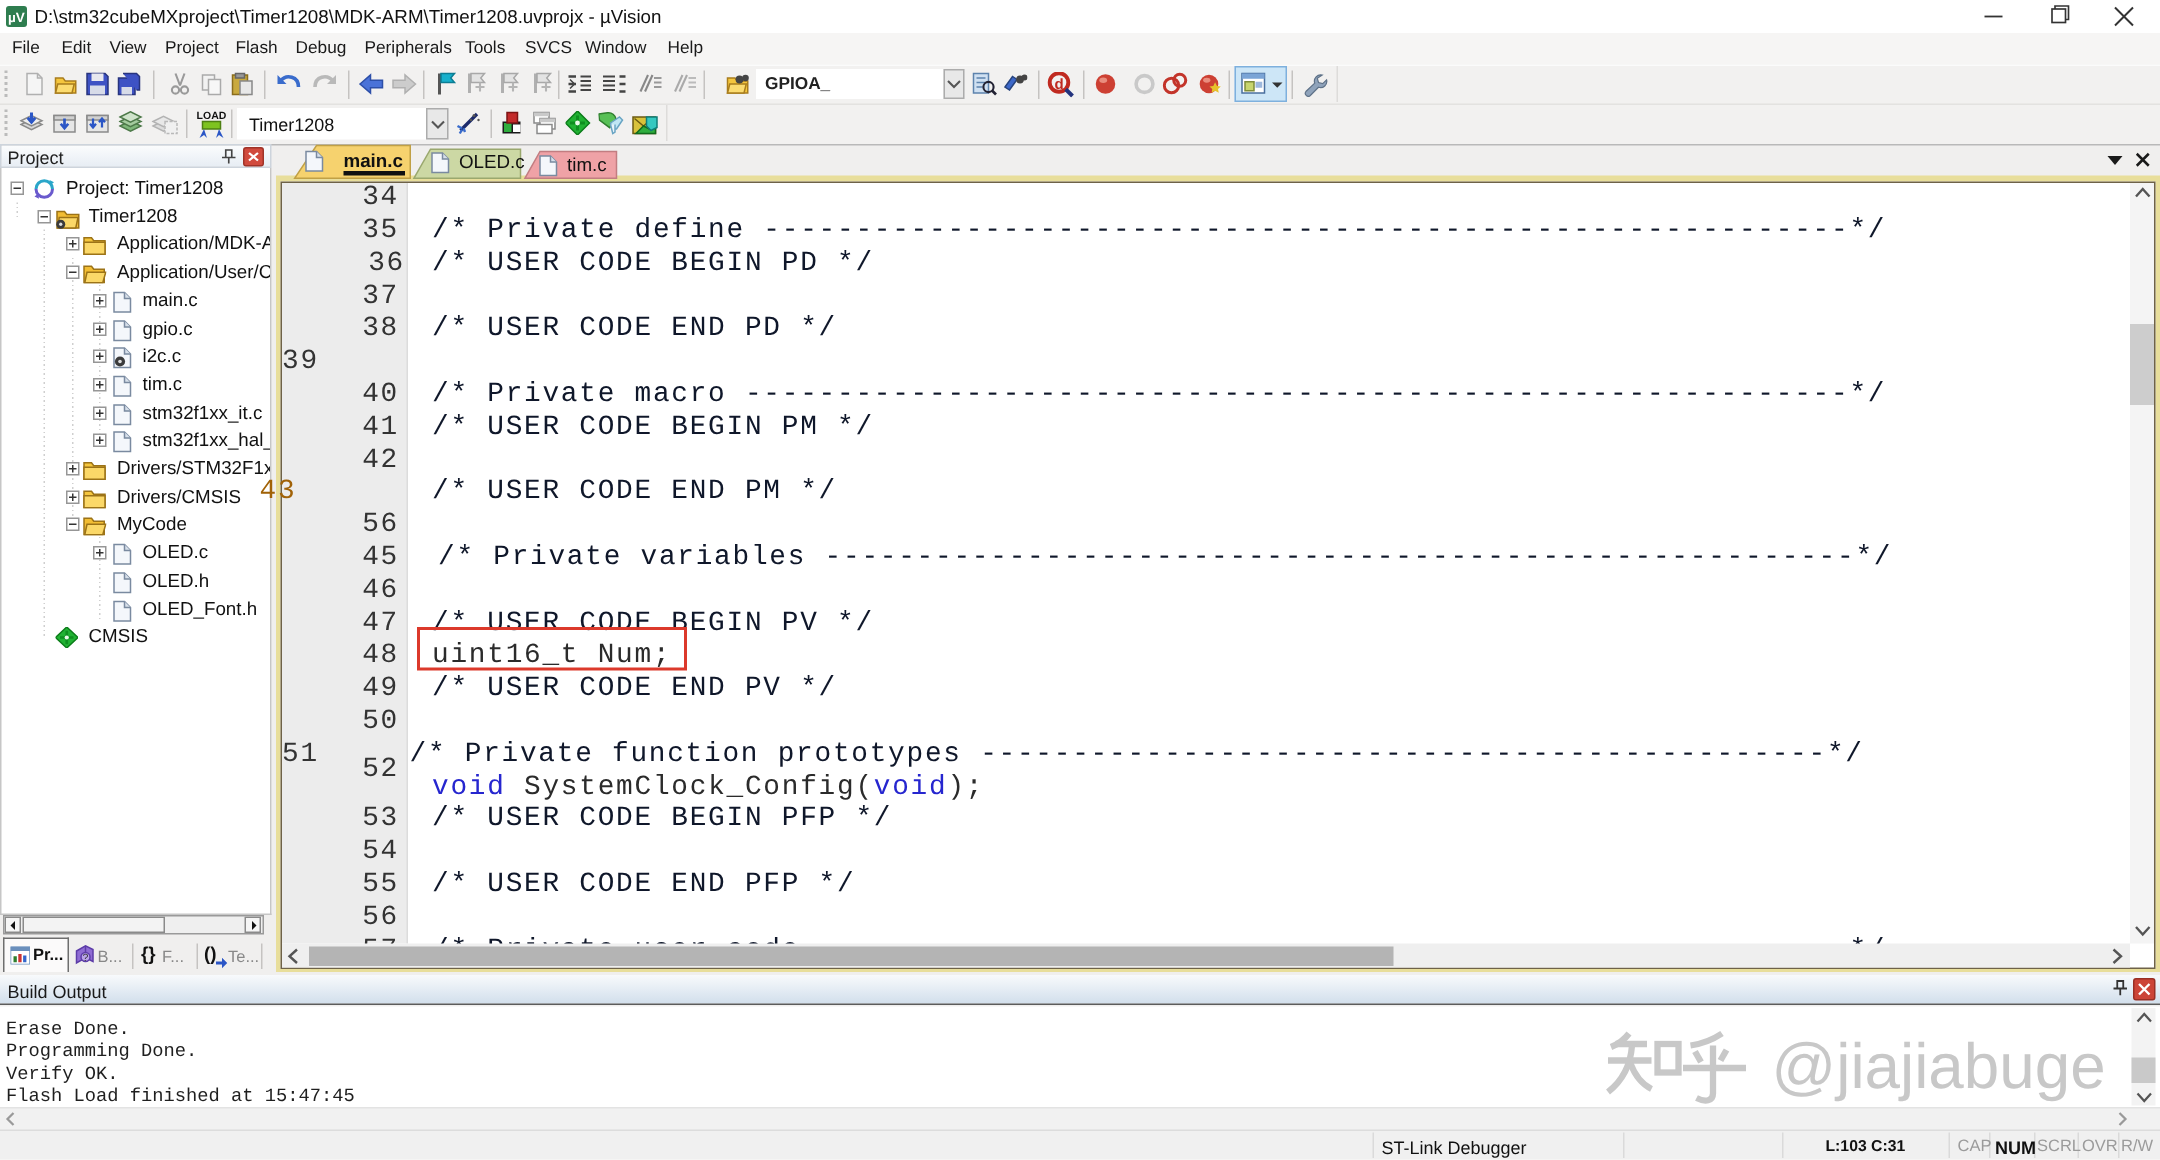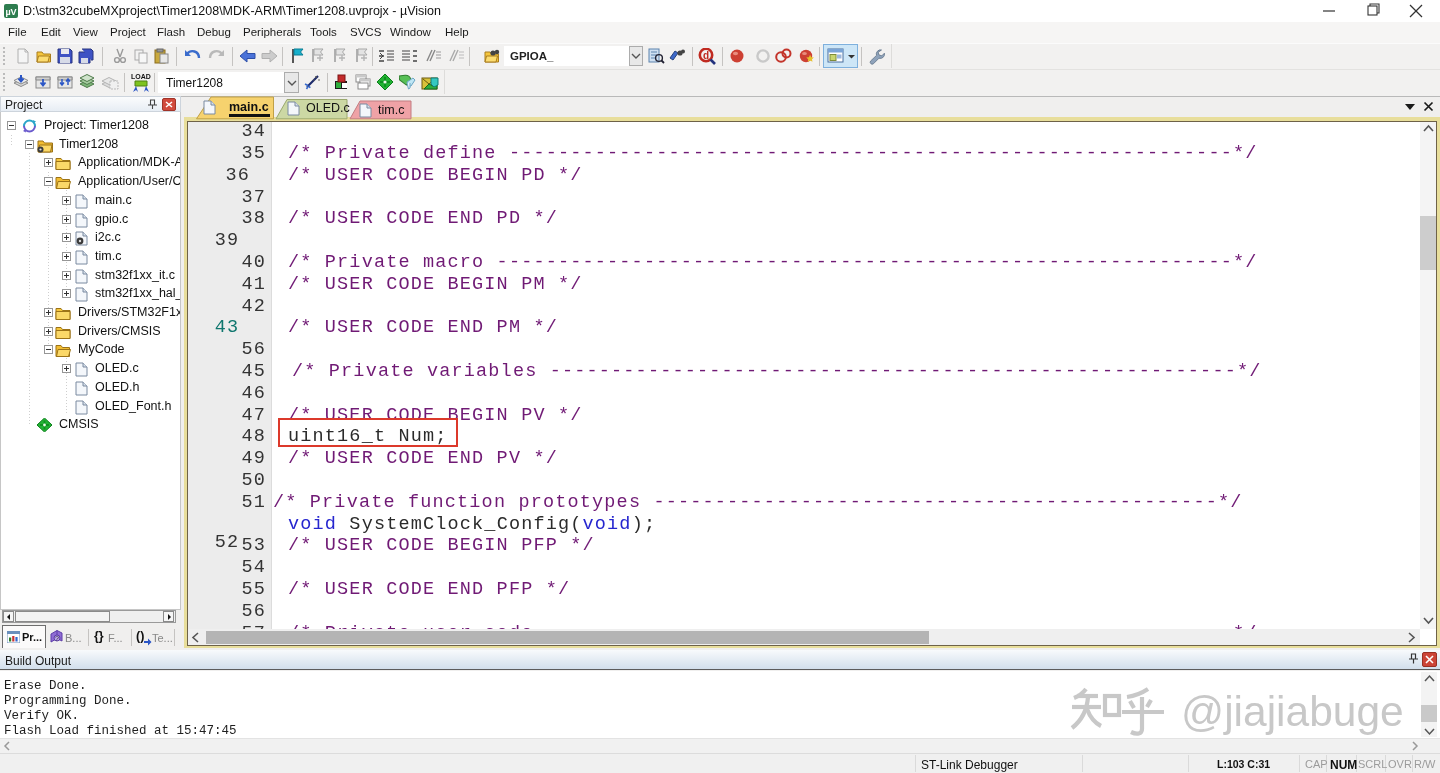--- a/index.html
+++ b/index.html
@@ -10,7 +10,7 @@
 .trow{position:absolute;font-size:12.5px;color:#111;white-space:nowrap}
 .ebox{position:absolute;width:9px;height:9px;background:#fff;border:1px solid #969696}
 .cl{position:absolute;white-space:pre;font-family:Liberation Mono, monospace;font-size:18.5px;letter-spacing:1.17px}
-.green{color:#701a75}.dark{color:#2b2b2b}.blue{color:#2626cf}
+.green{color:#0f172a}.dark{color:#2b2b2b}.blue{color:#2626cf}
 .gray{color:#9b9b9b}
 .sb{position:absolute;font-size:12px;top:758px}
 </style></head><body>

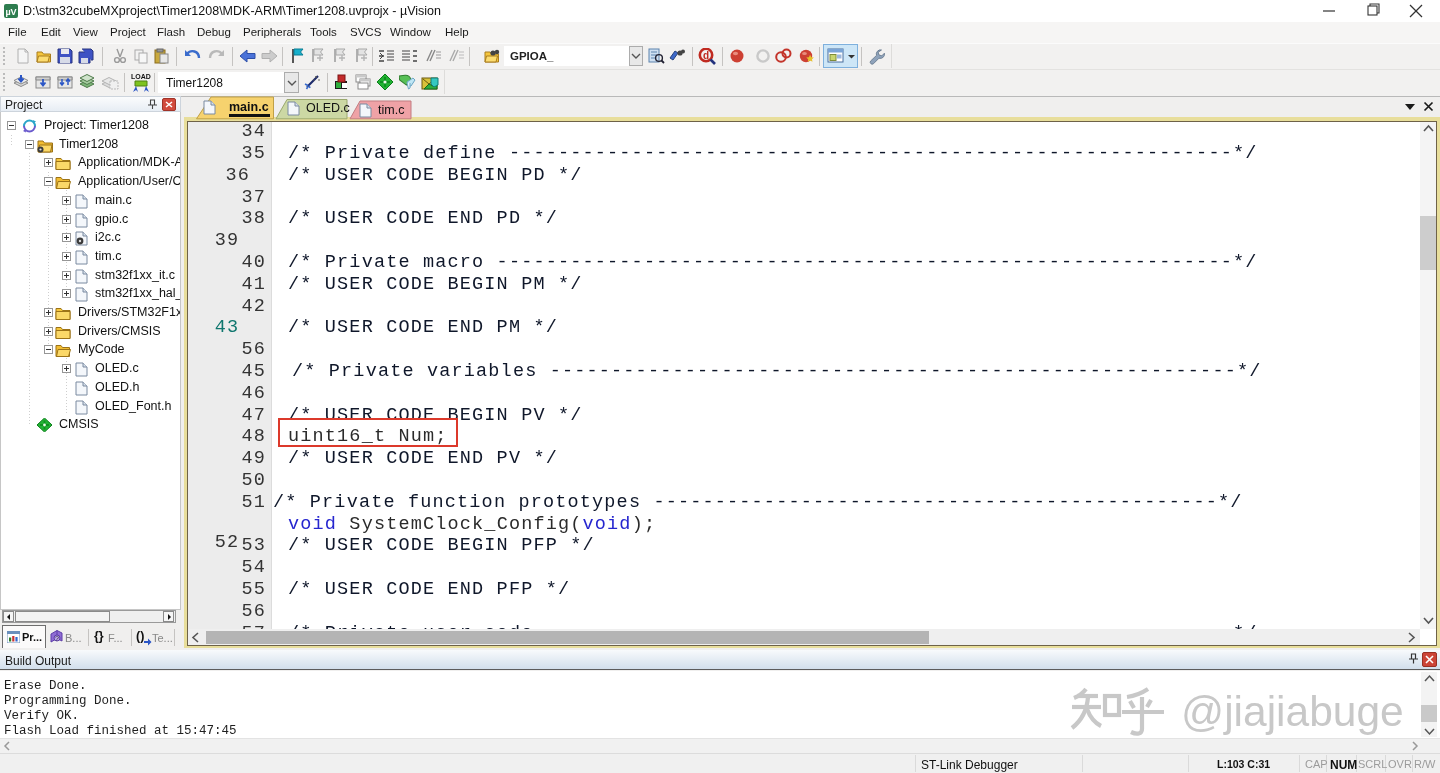--- a/index.html
+++ b/index.html
@@ -505,7 +505,7 @@
 <div class="cl" style="left:188px;top:121.2px;width:78px;text-align:right;color:#333">34</div>
 <div class="cl" style="left:188px;top:143.0px;width:78px;text-align:right;color:#333">35</div>
 <div class="cl green" style="left:288px;top:143.0px">/* Private define -----------------------------------------------------------*/</div>
-<div class="cl" style="left:172px;top:164.8px;width:78px;text-align:right;color:#333">36</div>
+<div class="cl" style="left:192px;top:164.8px;width:78px;text-align:right;color:#333">36</div>
 <div class="cl green" style="left:288px;top:164.8px">/* USER CODE BEGIN PD */</div>
 <div class="cl" style="left:188px;top:186.6px;width:78px;text-align:right;color:#333">37</div>
 <div class="cl" style="left:188px;top:208.4px;width:78px;text-align:right;color:#333">38</div>

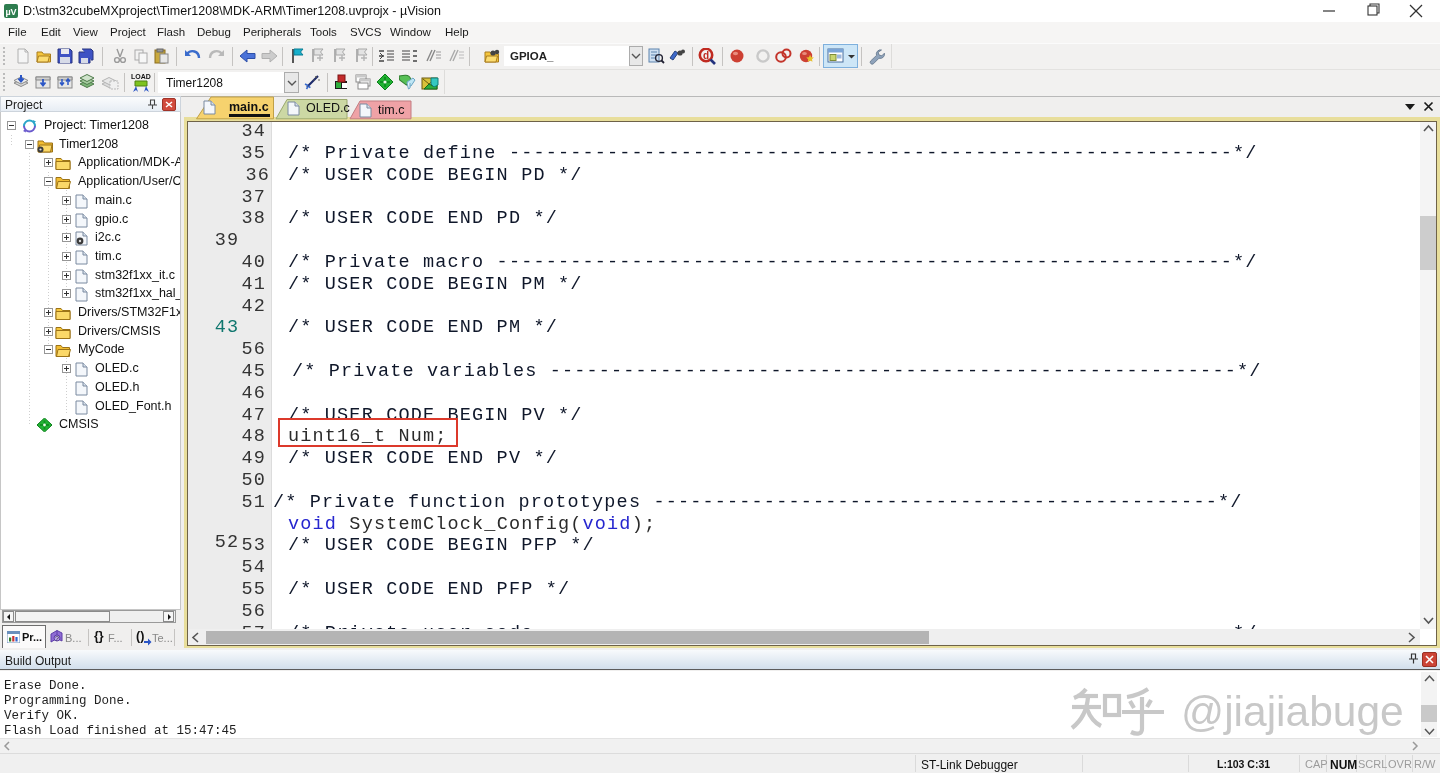--- a/index.html
+++ b/index.html
@@ -510,7 +510,7 @@
 <div class="cl" style="left:188px;top:186.6px;width:78px;text-align:right;color:#333">37</div>
 <div class="cl" style="left:188px;top:208.4px;width:78px;text-align:right;color:#333">38</div>
 <div class="cl green" style="left:288px;top:208.4px">/* USER CODE END PD */</div>
-<div class="cl" style="left:188px;top:230.2px;width:78px;text-align:center;color:#333">39</div>
+<div class="cl" style="left:188px;top:230.2px;width:78px;text-align:left;color:#333">39</div>
 <div class="cl" style="left:188px;top:252.0px;width:78px;text-align:right;color:#333">40</div>
 <div class="cl green" style="left:288px;top:252.0px">/* Private macro ------------------------------------------------------------*/</div>
 <div class="cl" style="left:188px;top:273.8px;width:78px;text-align:right;color:#333">41</div>

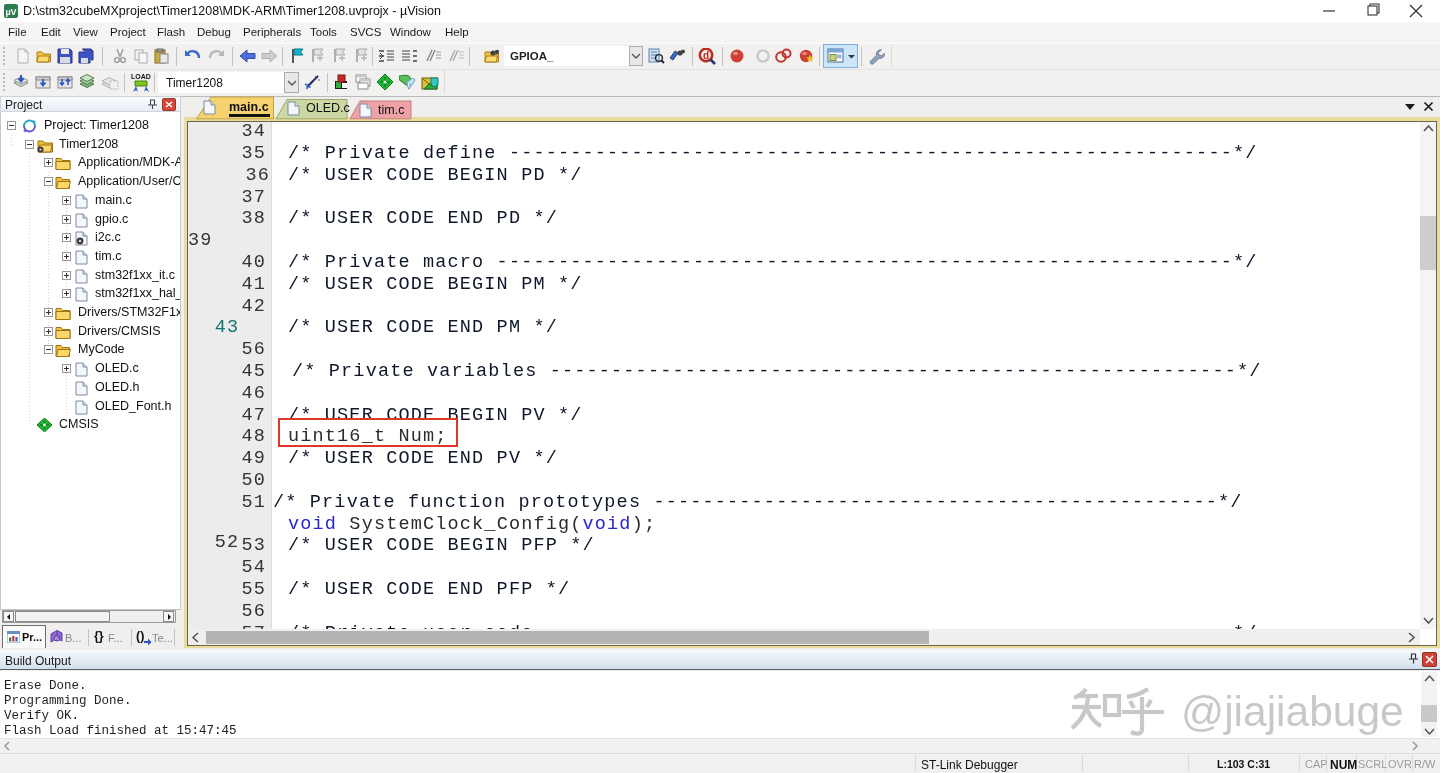--- a/index.html
+++ b/index.html
@@ -516,7 +516,7 @@
 <div class="cl" style="left:188px;top:273.8px;width:78px;text-align:right;color:#333">41</div>
 <div class="cl green" style="left:288px;top:273.8px">/* USER CODE BEGIN PM */</div>
 <div class="cl" style="left:188px;top:295.6px;width:78px;text-align:right;color:#333">42</div>
-<div class="cl" style="left:188px;top:317.4px;width:78px;text-align:center;color:#0f766e">43</div>
+<div class="cl" style="left:173px;top:317.4px;width:78px;text-align:left;color:#a16207">43</div>
 <div class="cl green" style="left:288px;top:317.4px">/* USER CODE END PM */</div>
 <div class="cl" style="left:188px;top:339.2px;width:78px;text-align:right;color:#333">56</div>
 <div class="cl" style="left:188px;top:361.0px;width:78px;text-align:right;color:#333">45</div>

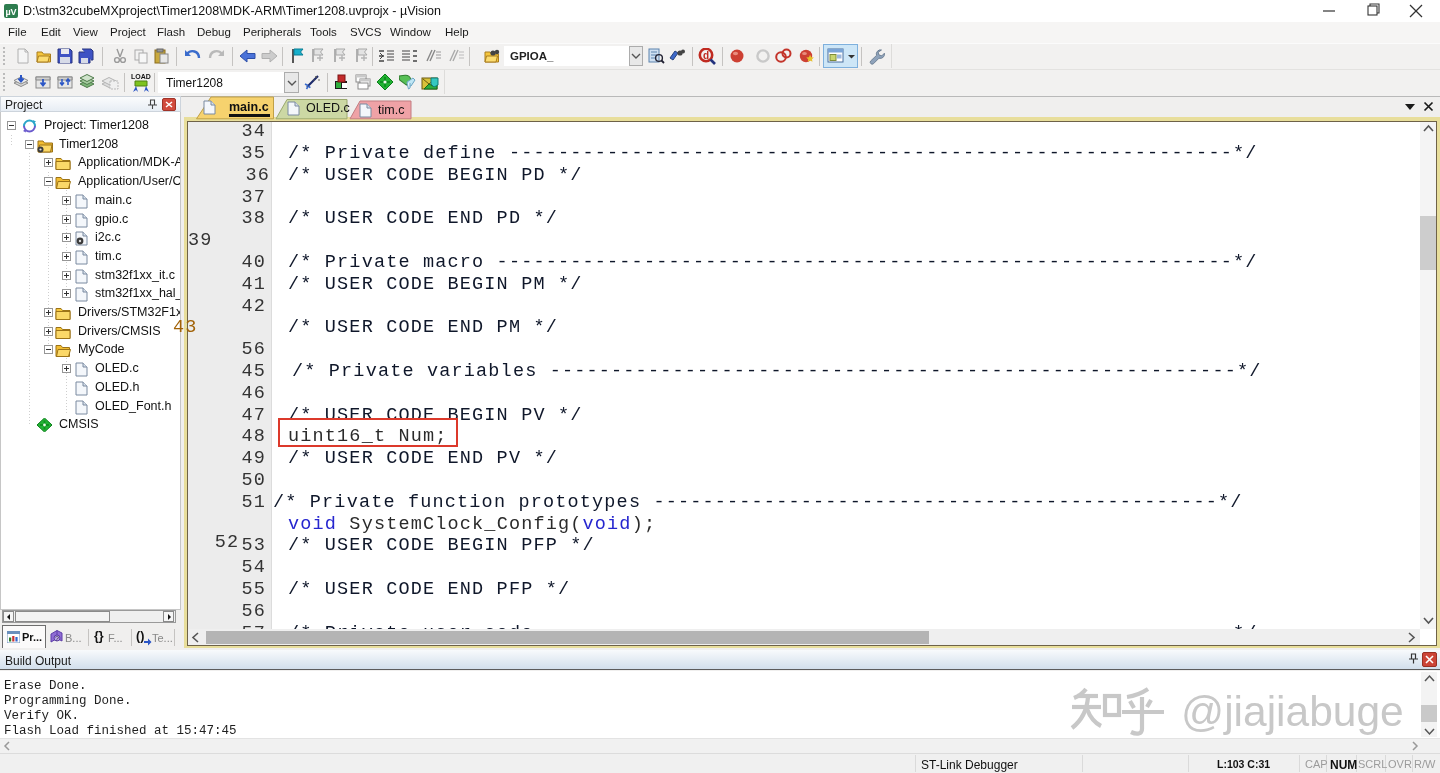--- a/index.html
+++ b/index.html
@@ -529,7 +529,7 @@
 <div class="cl" style="left:188px;top:448.2px;width:78px;text-align:right;color:#333">49</div>
 <div class="cl green" style="left:288px;top:448.2px">/* USER CODE END PV */</div>
 <div class="cl" style="left:188px;top:470.0px;width:78px;text-align:right;color:#333">50</div>
-<div class="cl" style="left:188px;top:491.8px;width:78px;text-align:right;color:#333">51</div>
+<div class="cl" style="left:188px;top:491.8px;width:78px;text-align:left;color:#333">51</div>
 <div class="cl green" style="left:273px;top:491.8px">/* Private function prototypes ----------------------------------------------*/</div>
 <div class="cl" style="left:188px;top:532px;width:78px;text-align:center;color:#333">52</div>
 <div class="cl" style="left:288px;top:513.6px"><span class="blue">void</span><span class="dark"> SystemClock_Config(</span><span class="blue">void</span><span class="dark">);</span></div>

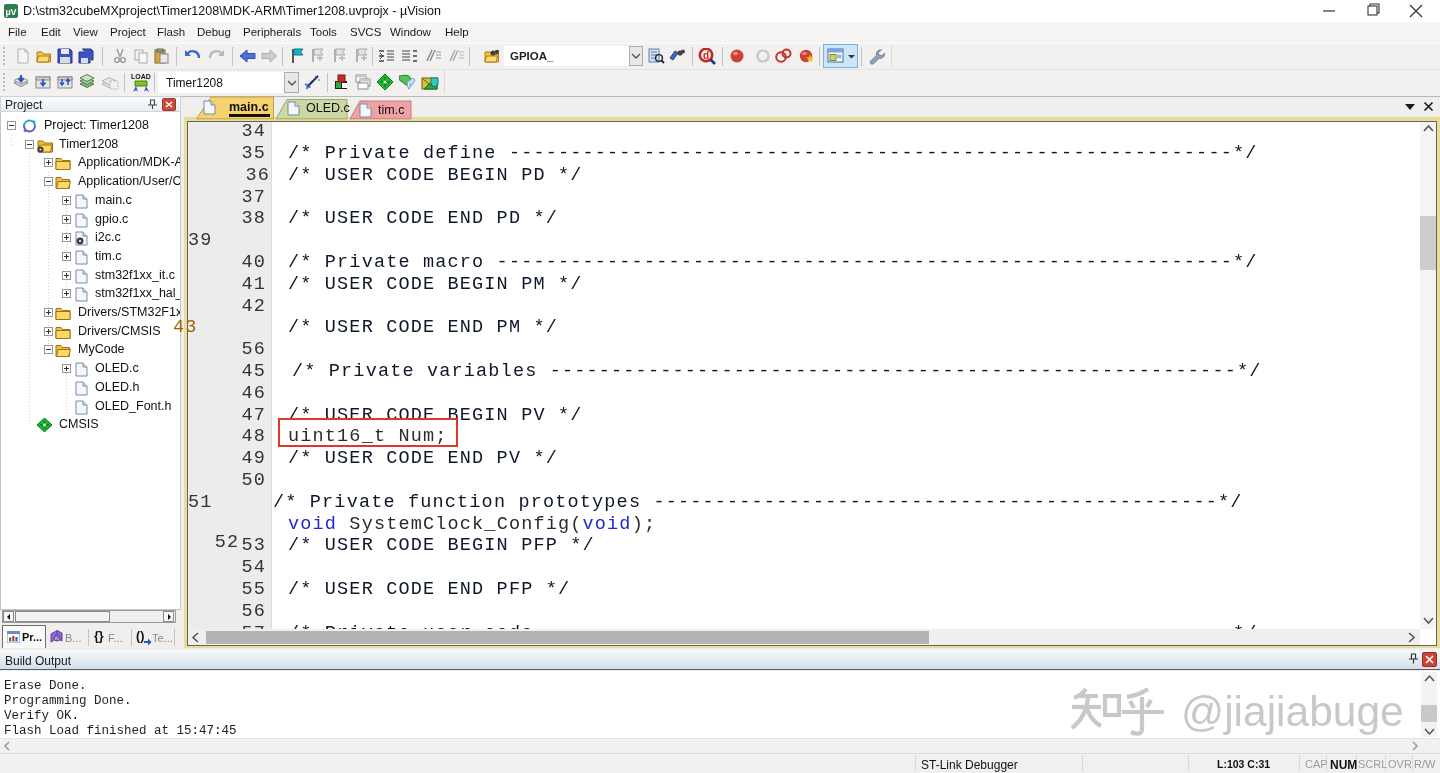--- a/index.html
+++ b/index.html
@@ -531,7 +531,7 @@
 <div class="cl" style="left:188px;top:470.0px;width:78px;text-align:right;color:#333">50</div>
 <div class="cl" style="left:188px;top:491.8px;width:78px;text-align:left;color:#333">51</div>
 <div class="cl green" style="left:273px;top:491.8px">/* Private function prototypes ----------------------------------------------*/</div>
-<div class="cl" style="left:188px;top:532px;width:78px;text-align:center;color:#333">52</div>
+<div class="cl" style="left:188px;top:502px;width:78px;text-align:right;color:#333">52</div>
 <div class="cl" style="left:288px;top:513.6px"><span class="blue">void</span><span class="dark"> SystemClock_Config(</span><span class="blue">void</span><span class="dark">);</span></div>
 <div class="cl" style="left:188px;top:535.4px;width:78px;text-align:right;color:#333">53</div>
 <div class="cl green" style="left:288px;top:535.4px">/* USER CODE BEGIN PFP */</div>

